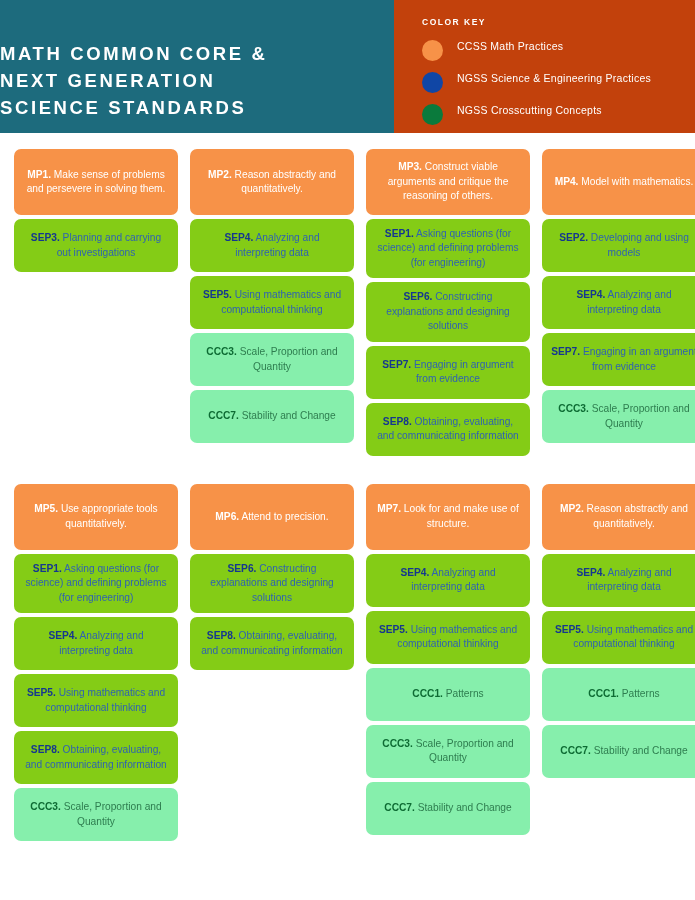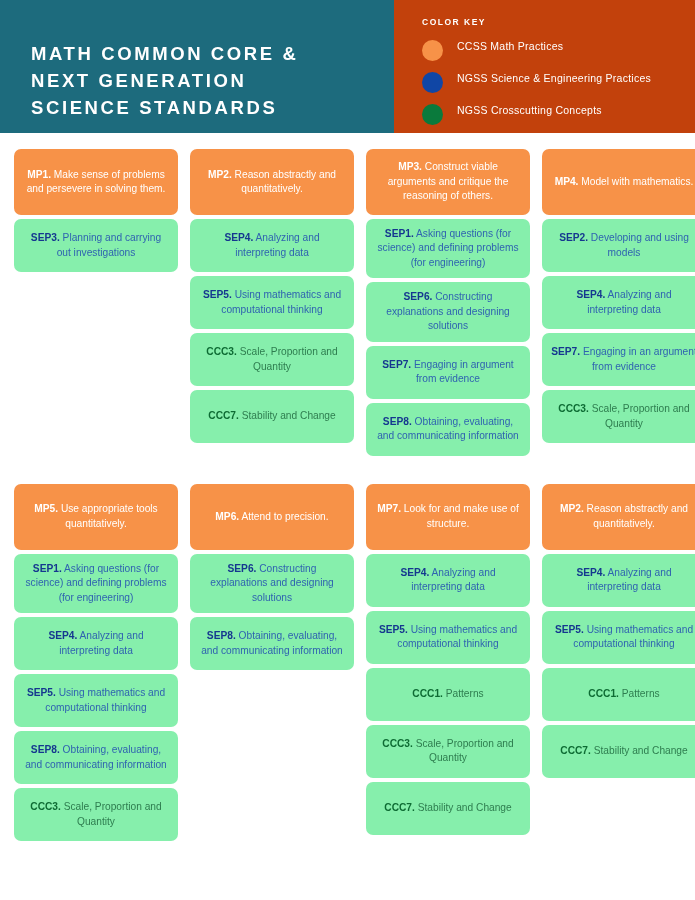--- a/index.html
+++ b/index.html
@@ -39,7 +39,6 @@
     font-weight: bold;
     letter-spacing: 2.6px;
     line-height: 1.47;
-    padding-left: 31px;
     padding-right: 12px;
     text-transform: uppercase;
     white-space: pre-line;

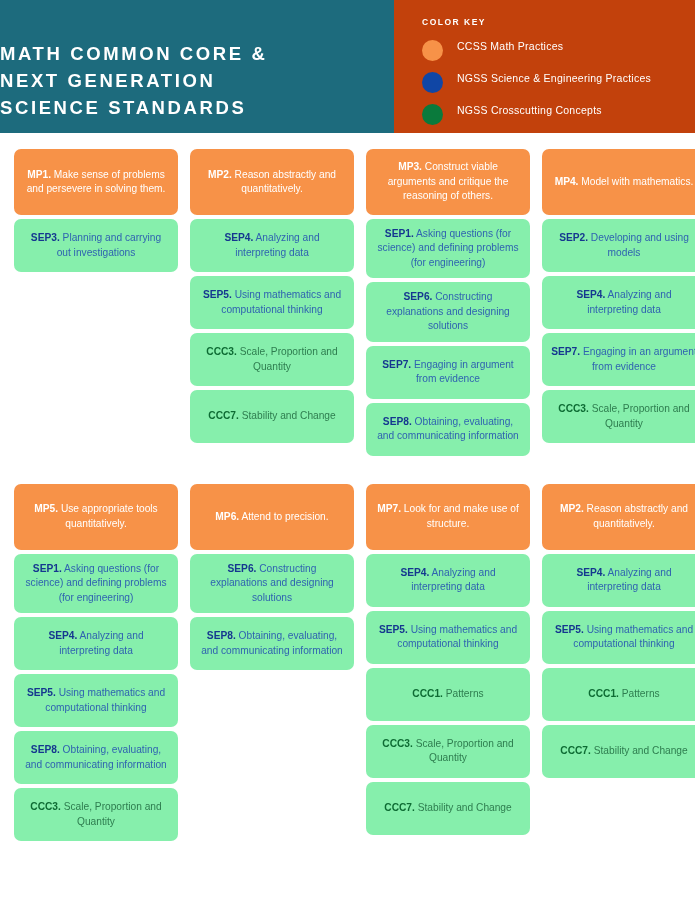--- a/index.html
+++ b/index.html
@@ -115,7 +115,7 @@
   .card-mp .card-code { color: #ffffff; }
 
   .card-sep {
-    background: #86efac;
+    background: #84cc16;
     color: #2f63b0;
     min-height: 53px;
     justify-content: center;

